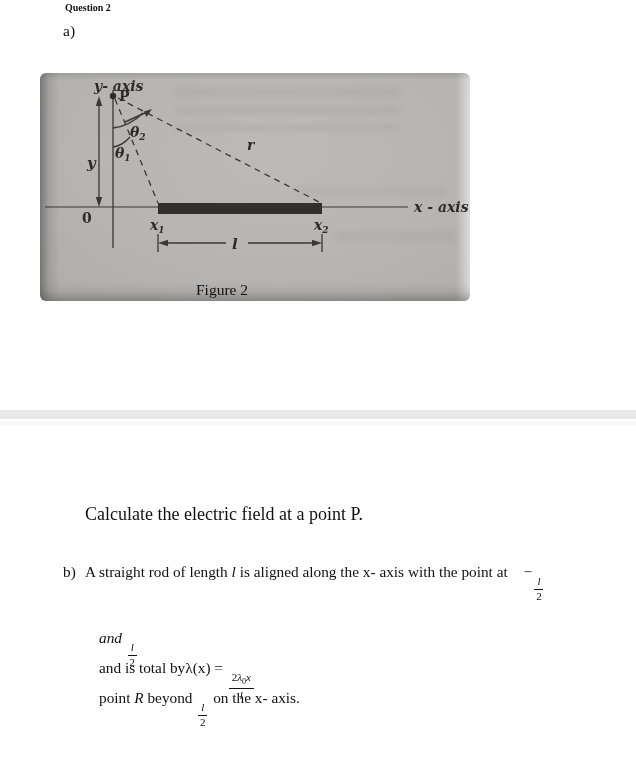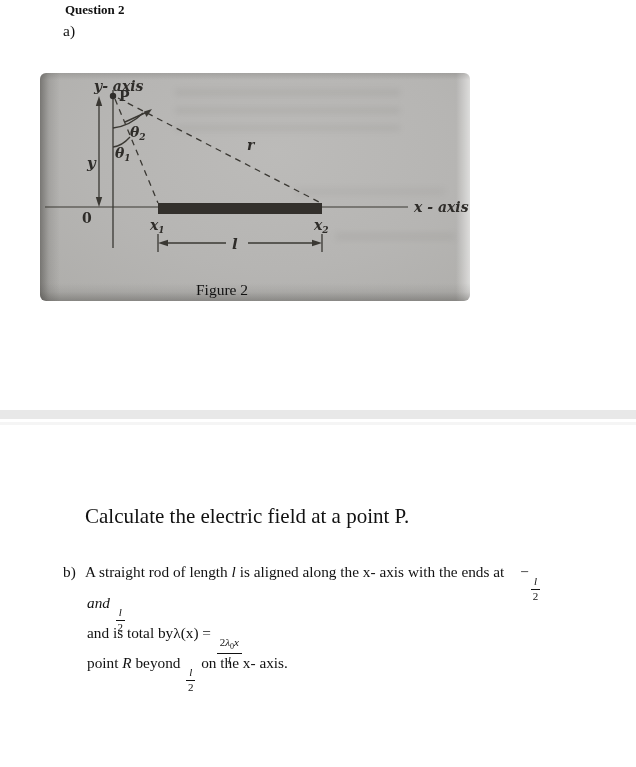--- a/index.html
+++ b/index.html
@@ -9,7 +9,7 @@
     overflow:hidden;
   }
   .abs{position:absolute;}
-  .title{left:65px;top:2px;font-size:13px;font-weight:bold;}
+  .title{left:65px;top:2px;font-size:10px;font-weight:bold;}
   .part{display:flex;font-size:15.5px;line-height:20px;}
   .part .lbl{width:22px;flex:0 0 22px;}
   .part-a{left:63px;top:21px;width:552px;word-spacing:2px;}

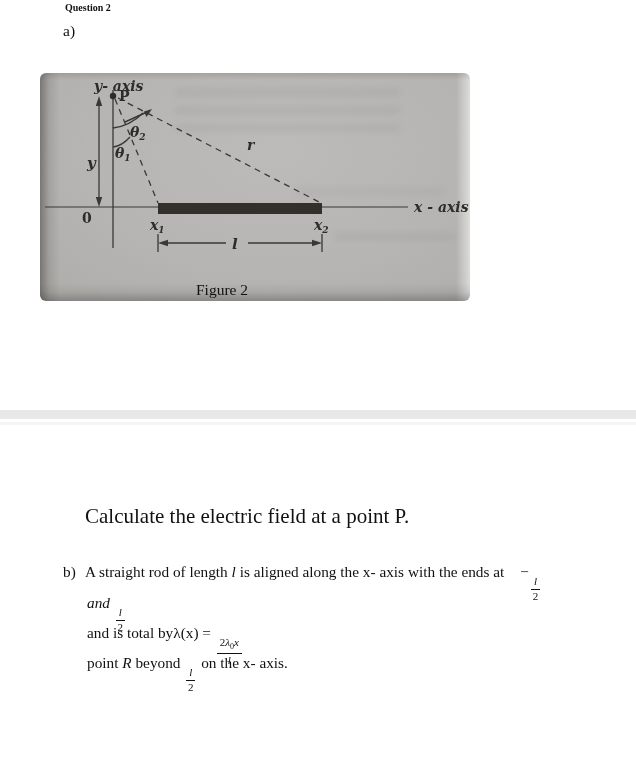--- a/index.html
+++ b/index.html
@@ -31,7 +31,7 @@
   .caption{left:196px;top:281px;font-size:15.5px;}
   .divider{left:0;top:410px;width:636px;height:9px;background:#e8e8e8;}
   .divider2{left:0;top:422px;width:636px;height:3px;background:#f5f5f5;}
-  .calc{left:85px;top:504px;font-size:21px;}
+  .calc{left:85px;top:504px;font-size:18px;}
 
   .part-b{left:63px;width:552px;font-size:15.3px;}
   .bline{position:absolute;left:0;white-space:nowrap;}

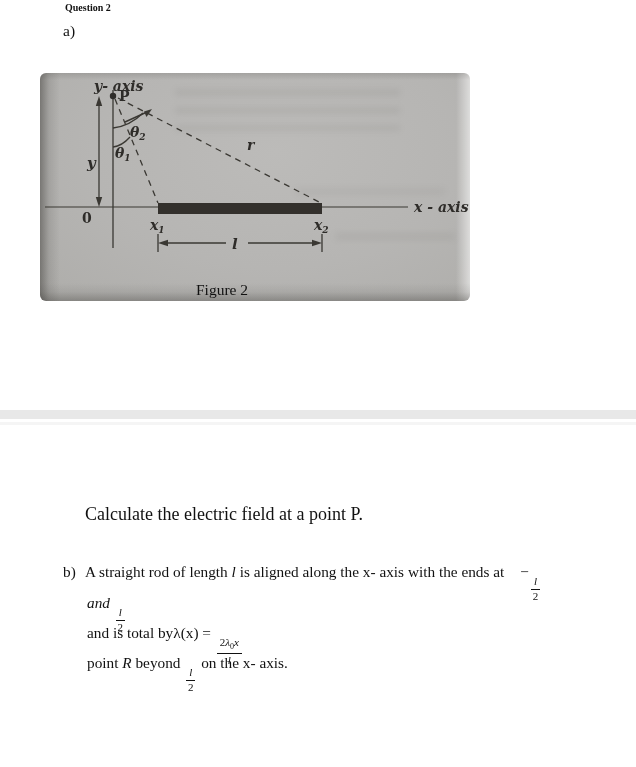--- a/index.html
+++ b/index.html
@@ -112,7 +112,7 @@
 
 <div class="abs part-b" style="top:0;">
   <div class="bline" style="top:563px;">
-    <span style="display:inline-block;width:22px;">b)</span><span>A straight rod of length </span><span class="var">l</span><span> is aligned along the x- axis with the ends at</span><span class="minus">−</span><span class="frac">
+    <span style="display:inline-block;width:22px;">b)</span><span>A straight rod of length </span><span class="var">l</span><span> is aligned along the x- axis with the point at</span><span class="minus">−</span><span class="frac">
         <span class="fn">l</span>
         <span class="fd">2</span>
       </span>

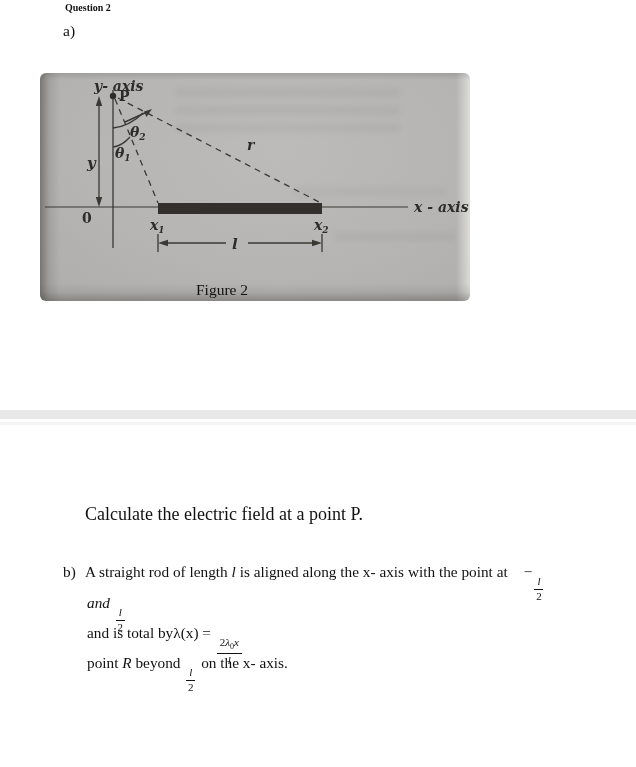--- a/index.html
+++ b/index.html
@@ -35,7 +35,7 @@
 
   .part-b{left:63px;width:552px;font-size:15.3px;}
   .bline{position:absolute;left:0;white-space:nowrap;}
-  .bline.ind{left:24px;}
+  .bline.ind{left:36px;margin-top:35px;}
   .frac{display:inline-flex;flex-direction:column;align-items:center;
         vertical-align:-8px;line-height:1;margin:0 2px;}
   .frac .fn{font-size:11px;font-style:italic;border-bottom:1px solid #111;

